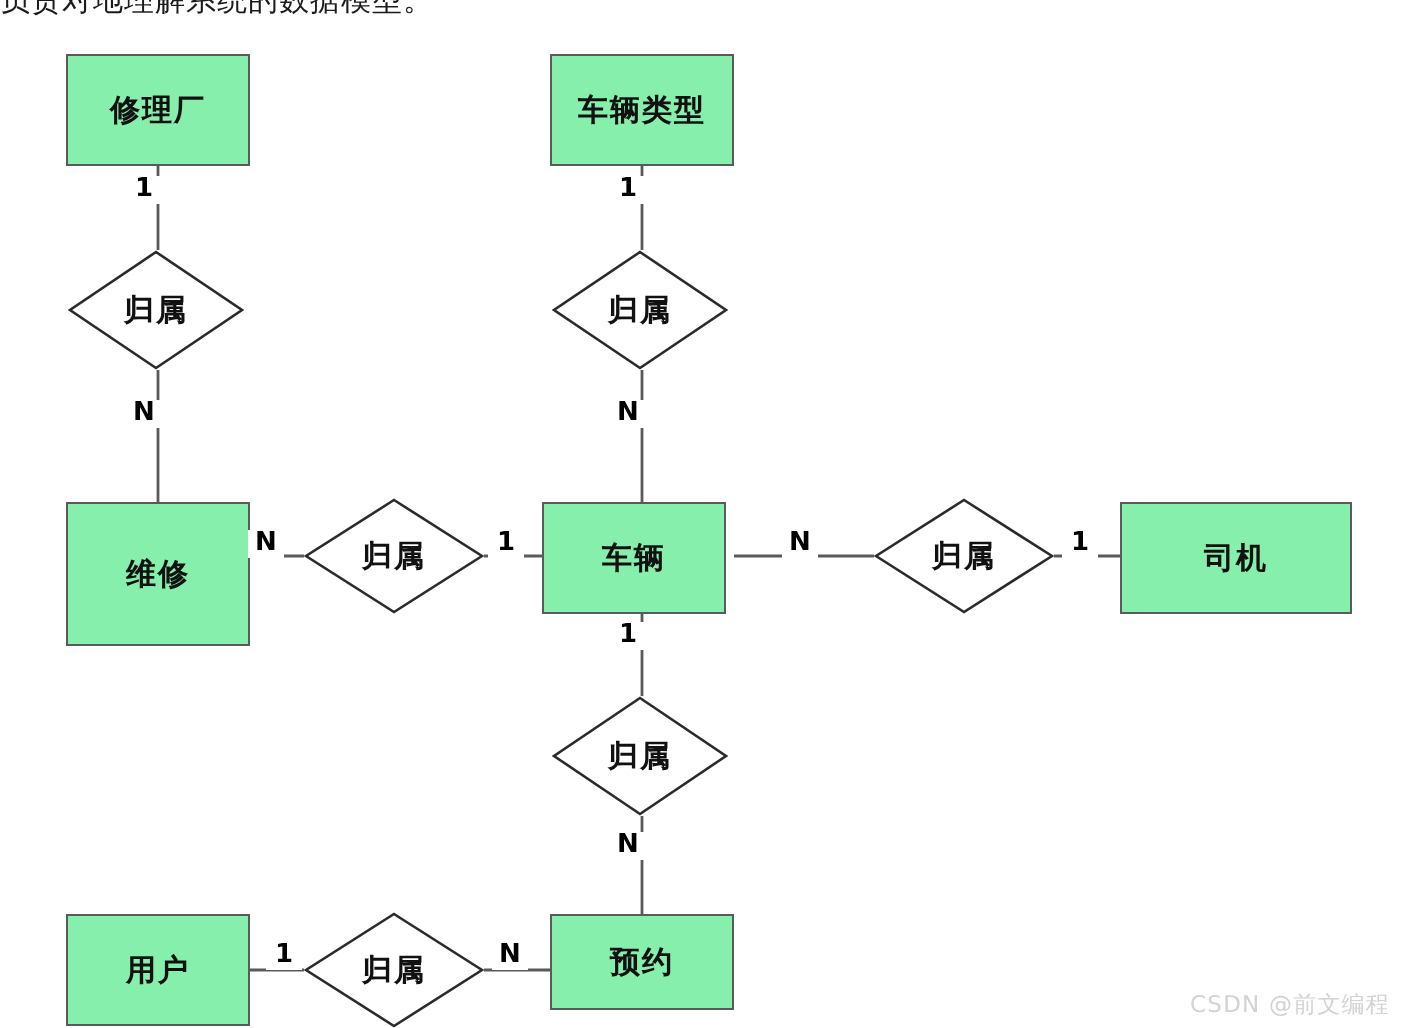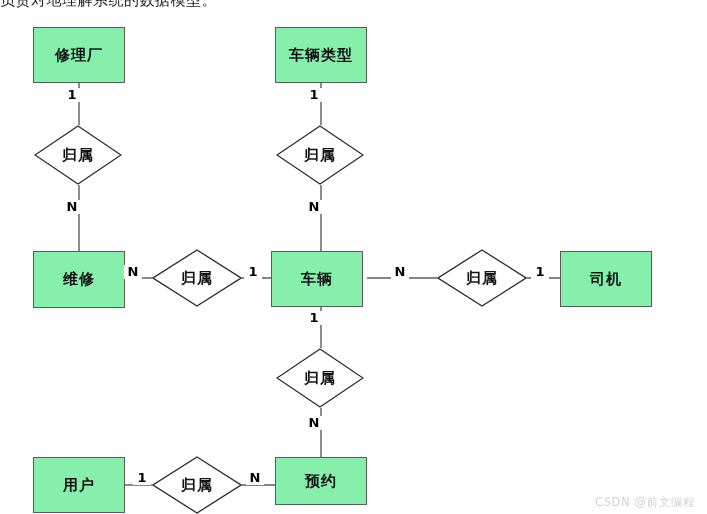--- a/index.html
+++ b/index.html
@@ -131,7 +131,7 @@
       <div class="entity" style="left: 275px; top: 27px; width: 92px; height: 56px; text-align: right;">
         <span class="label">车辆类型</span>
       </div>
-      <div class="entity" style="left: 33px; top: 251px; width: 92px; height: 57px;">
+      <div class="entity" style="left: 33px; top: 251px; width: 92px; height: 72px;">
         <span class="label">维修</span>
       </div>
       <div class="entity" style="left: 271px; top: 251px; width: 92px; height: 56px;">

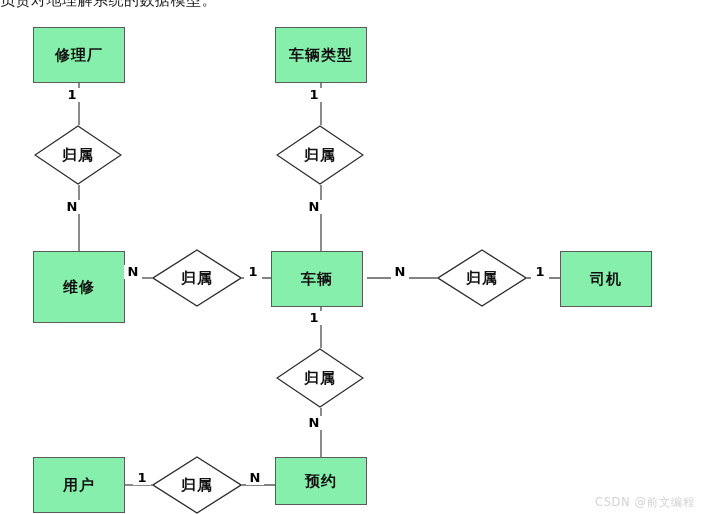--- a/index.html
+++ b/index.html
@@ -137,7 +137,7 @@
       <div class="entity" style="left: 271px; top: 251px; width: 92px; height: 56px;">
         <span class="label">车辆</span>
       </div>
-      <div class="entity" style="left: 560px; top: 251px; width: 92px; height: 56px;">
+      <div class="entity" style="left: 560px; top: 251px; width: 116px; height: 56px;">
         <span class="label">司机</span>
       </div>
       <div class="entity" style="left: 33px; top: 457px; width: 92px; height: 56px;">

